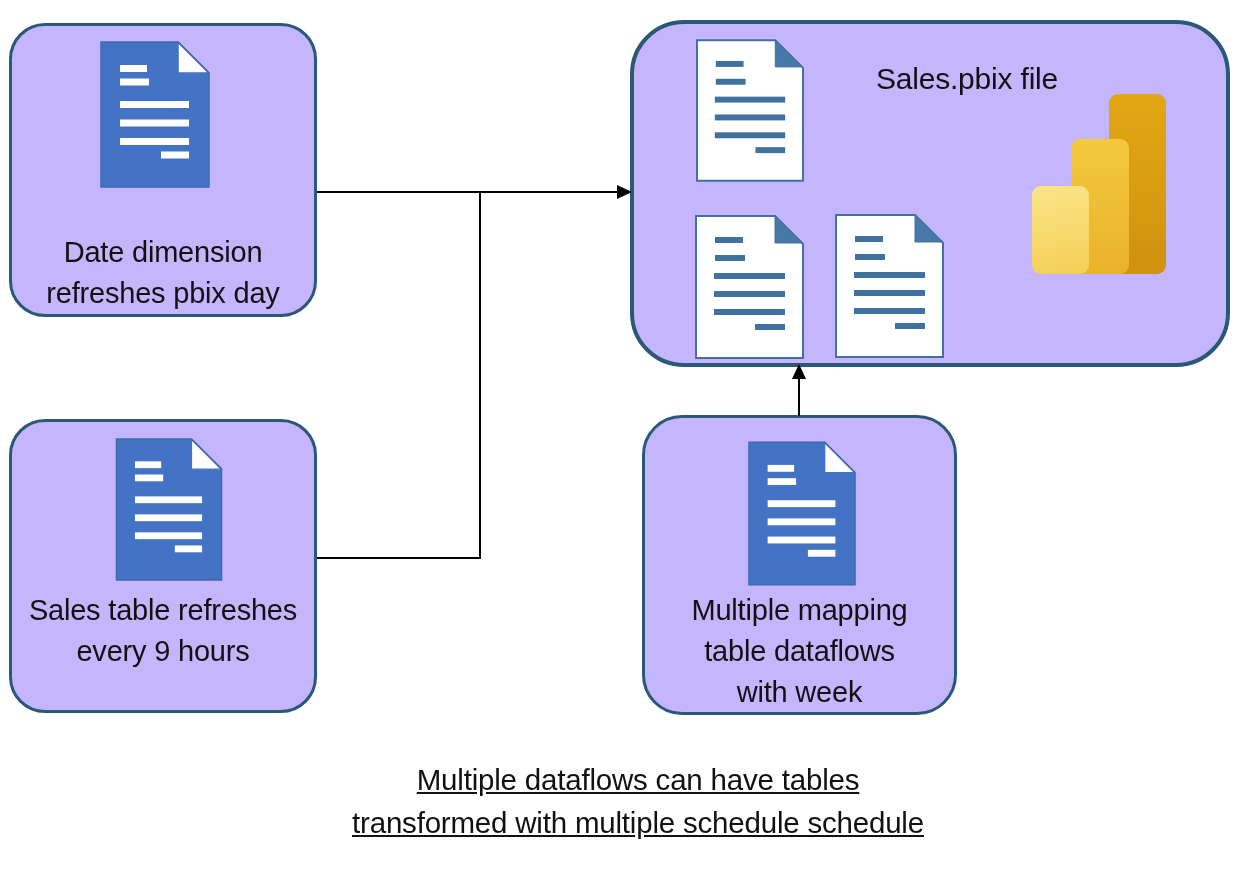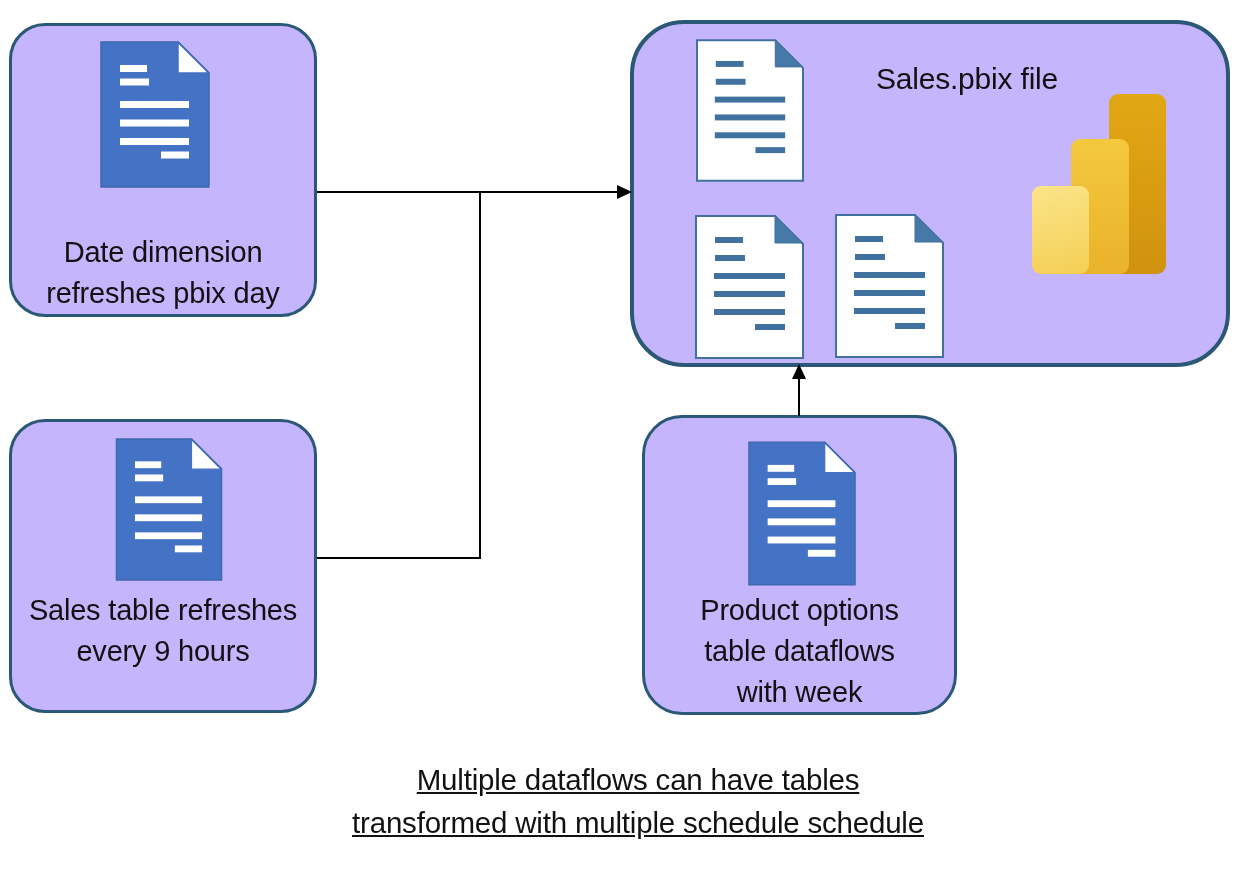--- a/index.html
+++ b/index.html
@@ -109,7 +109,7 @@
         </svg>
     </div>
     <div class="node-label" style="top:172px;">
-      <div>Product options</div>
+      <div>Multiple mapping</div>
       <div>table dataflows</div>
       <div>with week</div>
     </div>

